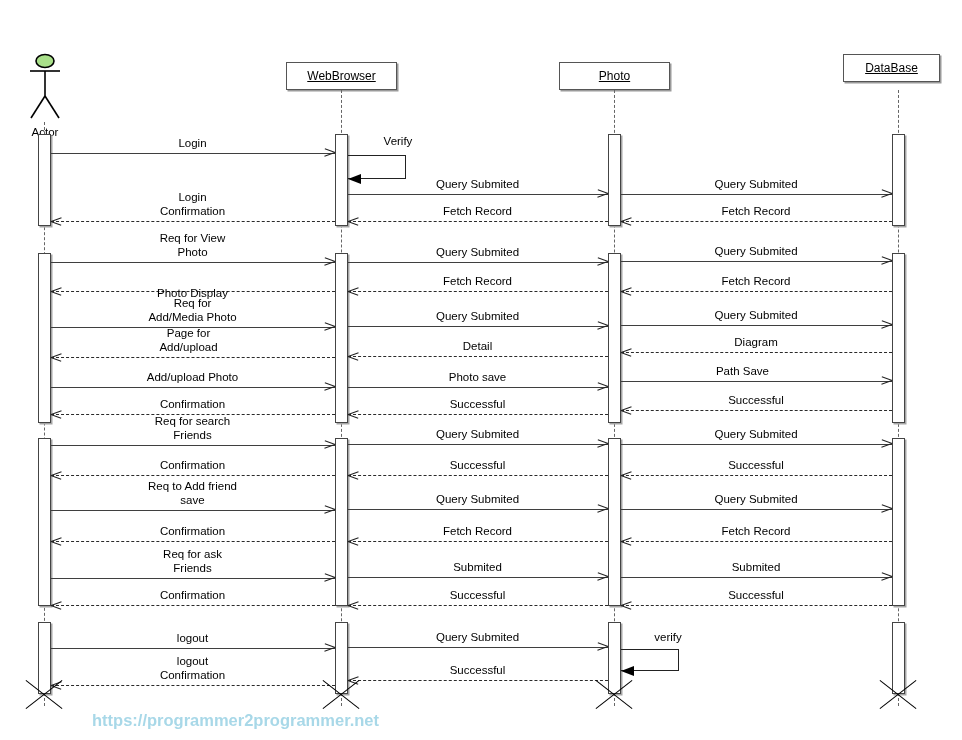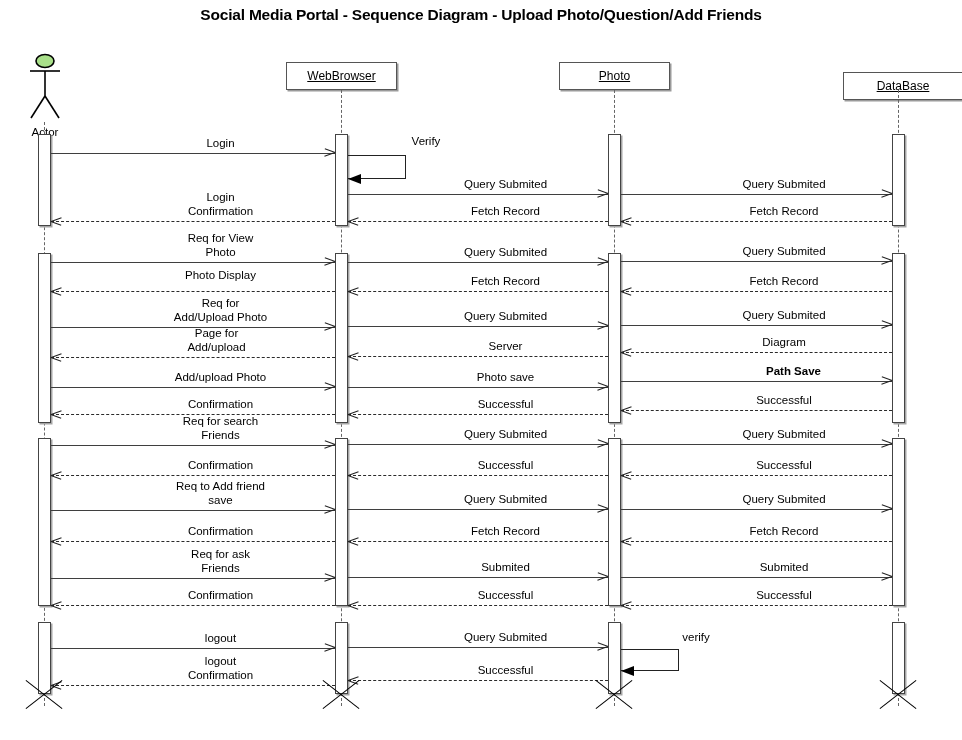--- a/index.html
+++ b/index.html
@@ -146,7 +146,6 @@
 
 <div id="canvas">
 
-  <div id="title">Social Media Portal - Sequence Diagram - Upload Photo/Question/Add Friends</div>
 
   <div class="actor-wrap" style="left:20px; top:52px; width:50px; height:70px;">
     <svg width="50" height="70" viewBox="0 0 50 70">

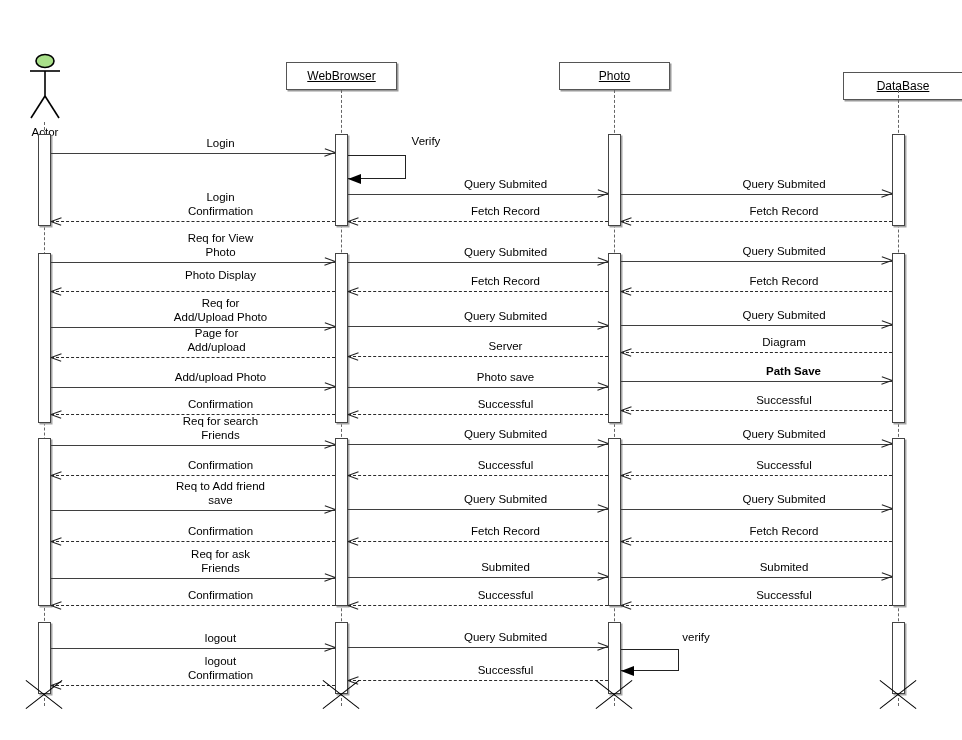--- a/index.html
+++ b/index.html
@@ -168,7 +168,7 @@
         <span>Photo</span>
       </div>
       <div class="lifeline" style="left: 614px; top: 90px; height: 616px;"></div>
-      <div class="p-box" style="left: 843px; top: 72px; width: 120px;">
+      <div class="p-box" style="left: 843px; top: 54px; width: 97px;">
         <span>DataBase</span>
       </div>
       <div class="lifeline" style="left: 898px; top: 90px; height: 616px;"></div>

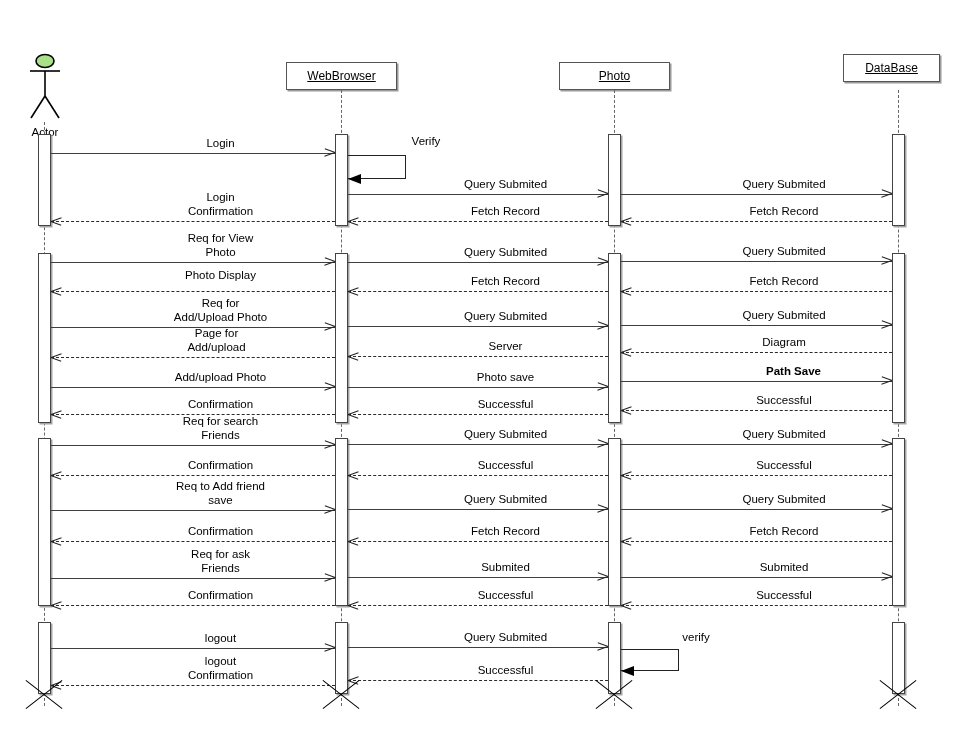--- a/index.html
+++ b/index.html
@@ -93,7 +93,6 @@
     line-height: 14px;
     white-space: pre-line;
     color: #000000;
-    padding-left: 28px;
   }
   
   .selfloop {

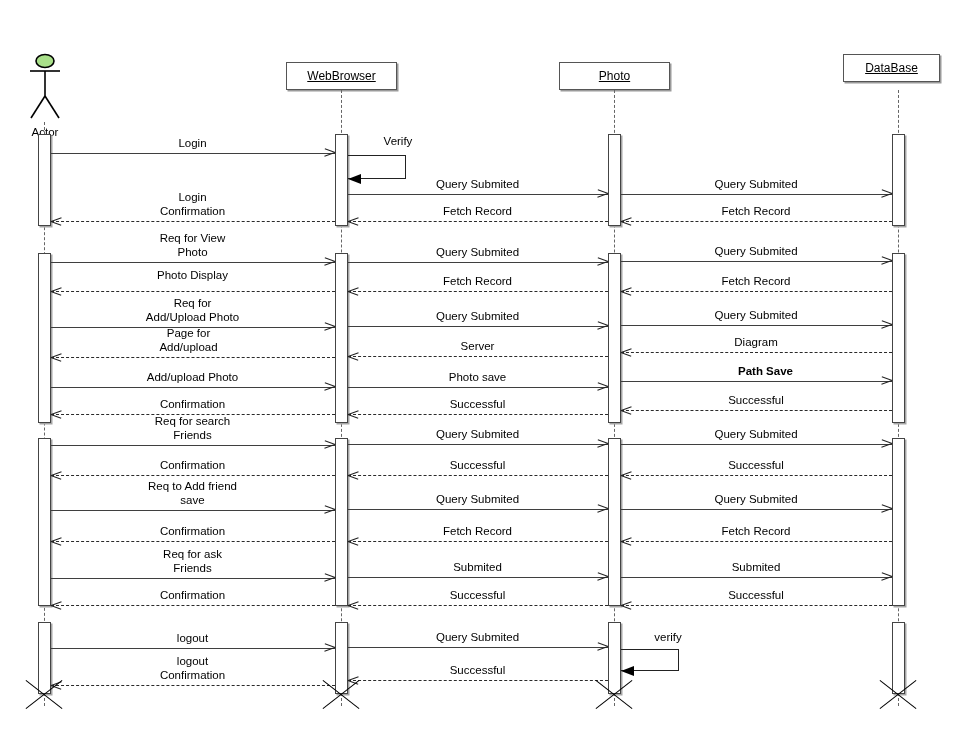--- a/index.html
+++ b/index.html
@@ -248,7 +248,7 @@
         <i></i>
         <u></u>
       </div>
-      <div class="mlabel" style="left: 50.5px; width: 284px; top: 268px;">Photo Display</div>
+      <div class="mlabel" style="left: 50.5px; width: 284px; top: 286px;">Photo Display</div>
       <div class="msg dashed" style="left: 347.5px; top: 291px; width: 260px;"></div>
       <div class="ah left" style="left: 347.5px; top: 291px;">
         <i></i>

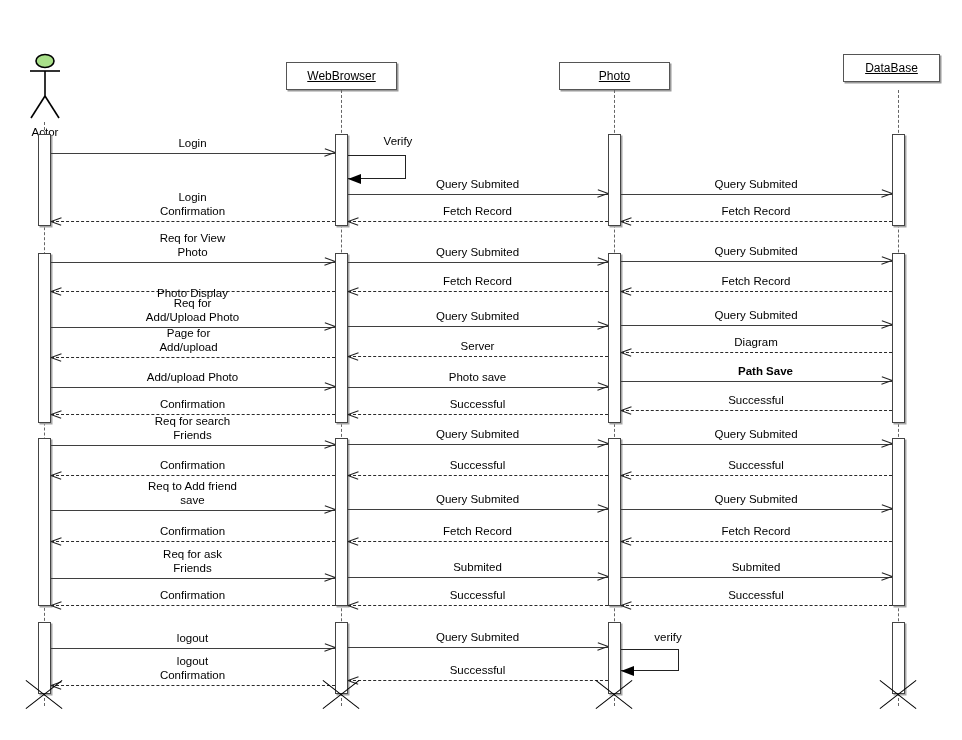--- a/index.html
+++ b/index.html
@@ -267,7 +267,7 @@
         <u></u>
       </div>
       <div class="mlabel" style="left: 50.5px; width: 284px; top: 296px;">Req for
-Add/Upload Photo</div>
+Add/Media Photo</div>
       <div class="msg solid" style="left: 347.5px; top: 326px; width: 260px;"></div>
       <div class="ah right" style="left: 607.5px; top: 326px;">
         <i></i>

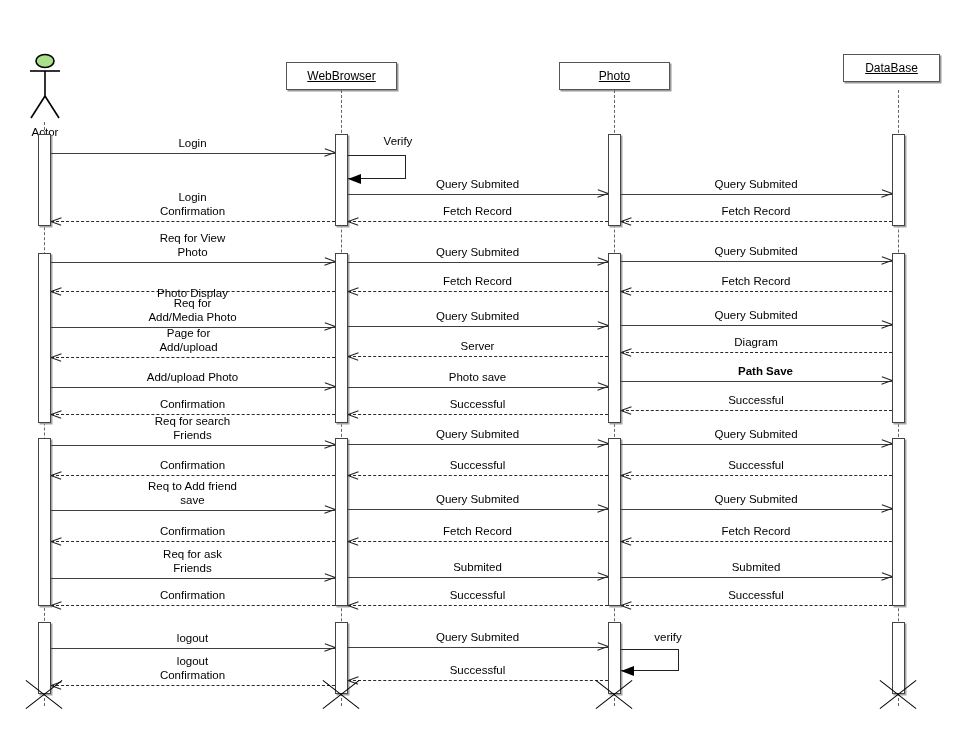--- a/index.html
+++ b/index.html
@@ -292,7 +292,7 @@
         <i></i>
         <u></u>
       </div>
-      <div class="mlabel" style="left: 347.5px; width: 260px; top: 339px;">Server</div>
+      <div class="mlabel" style="left: 347.5px; width: 260px; top: 339px;">Detail</div>
       <div class="msg dashed" style="left: 620.5px; top: 352px; width: 271px;"></div>
       <div class="ah left" style="left: 620.5px; top: 352px;">
         <i></i>

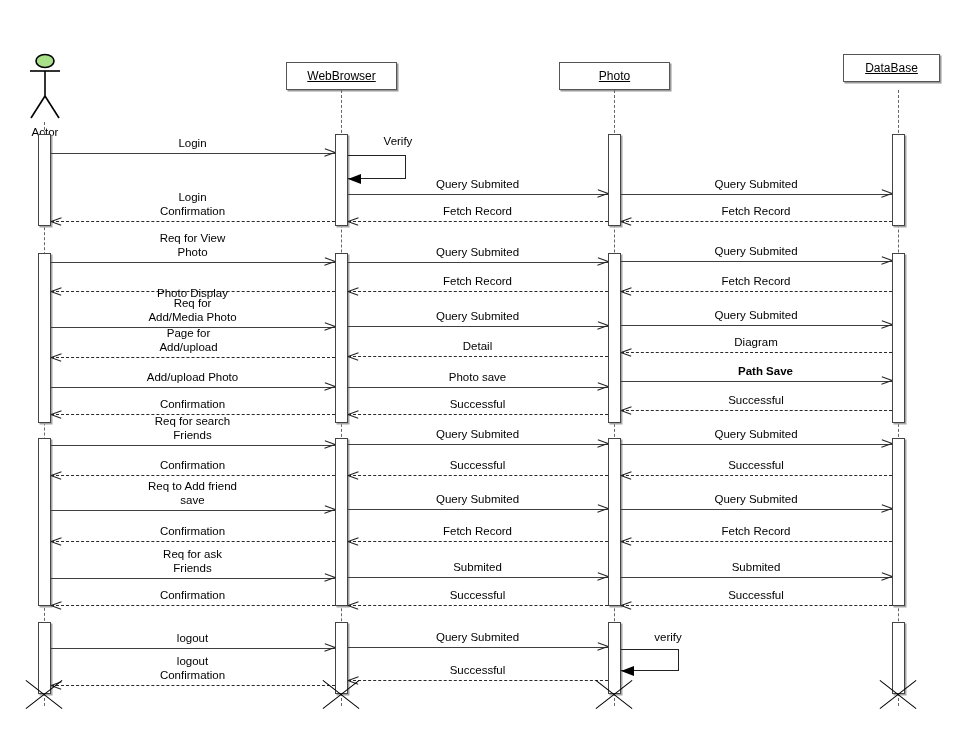--- a/index.html
+++ b/index.html
@@ -316,7 +316,7 @@
         <i></i>
         <u></u>
       </div>
-      <div class="mlabel" style="left: 630px; width: 271px; top: 364px; font-weight: bold;">Path Save</div>
+      <div class="mlabel" style="left: 607px; width: 271px; top: 364px;">Path Save</div>
       <div class="msg dashed" style="left: 50.5px; top: 414px; width: 284px;"></div>
       <div class="ah left" style="left: 50.5px; top: 414px;">
         <i></i>

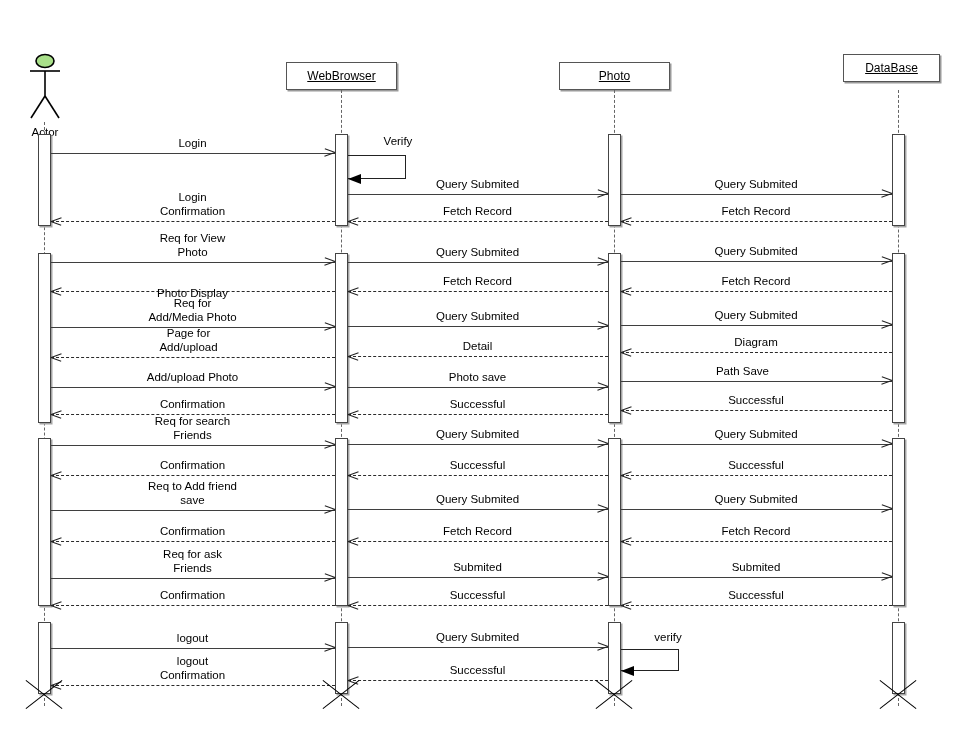--- a/index.html
+++ b/index.html
@@ -495,6 +495,7 @@
       </div>
     </div>
 
+  <div id="watermark" style="left:92px; top:711px;">https://programmer2programmer.net</div>
 </div>
 
 </body></html>

